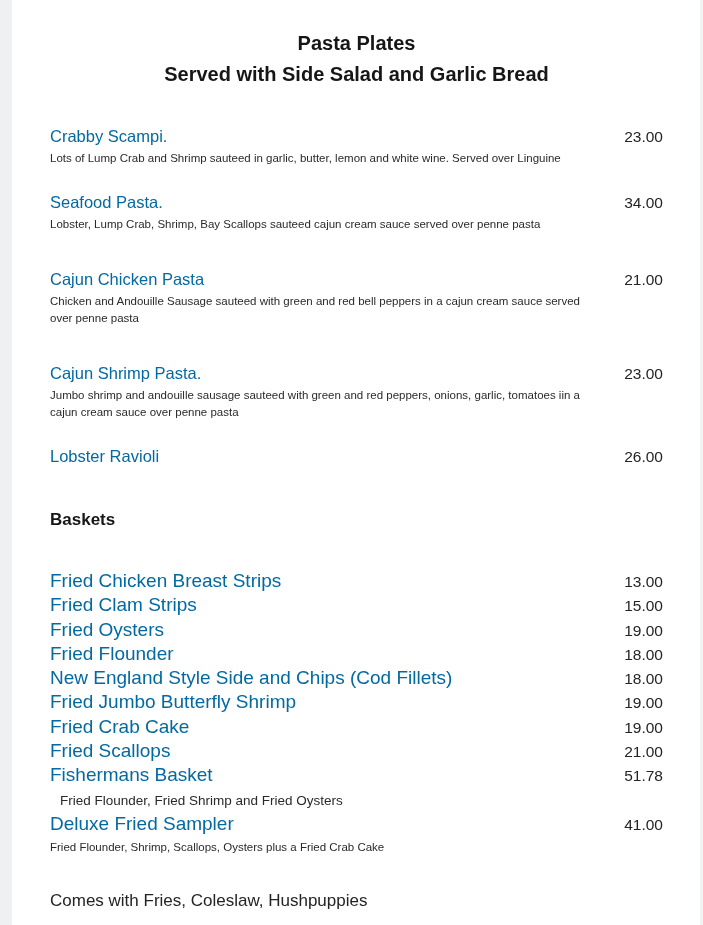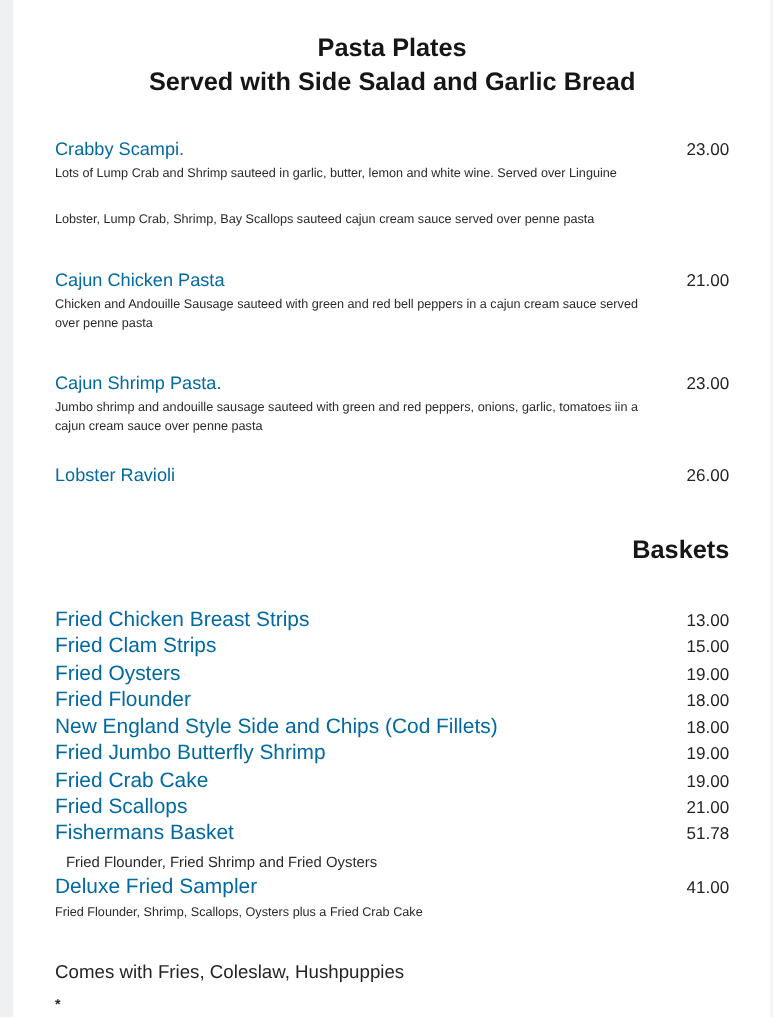--- a/index.html
+++ b/index.html
@@ -39,7 +39,7 @@
     padding-top: 28px;
   }
   .doc-title, .doc-subtitle {
-    font-size: 23px;
+    font-size: 20px;
     font-weight: bold;
     line-height: 31px;
     color: #161616;

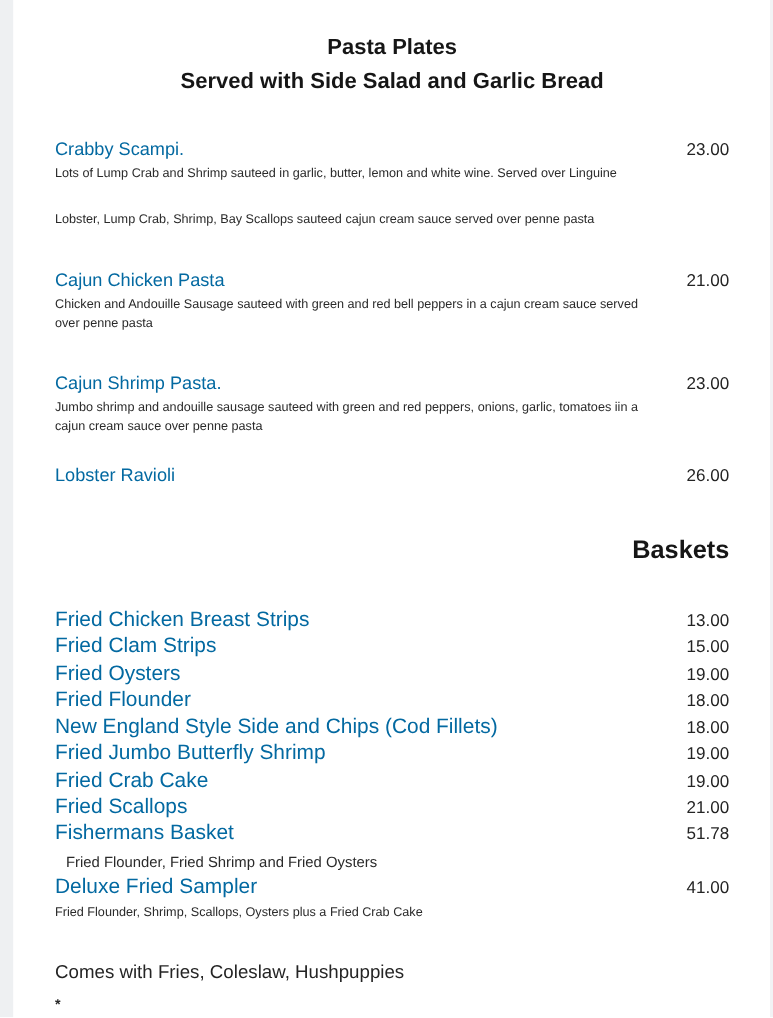--- a/index.html
+++ b/index.html
@@ -139,6 +139,10 @@
       </div>
 
       <div class="menu-item">
+        <div class="item-row">
+          <span class="item-name">Seafood Pasta.</span>
+          <span class="item-price">34.00</span>
+        </div>
         <div class="item-desc">Lobster, Lump Crab, Shrimp, Bay Scallops sauteed cajun cream sauce served over penne pasta</div>
       </div>
 

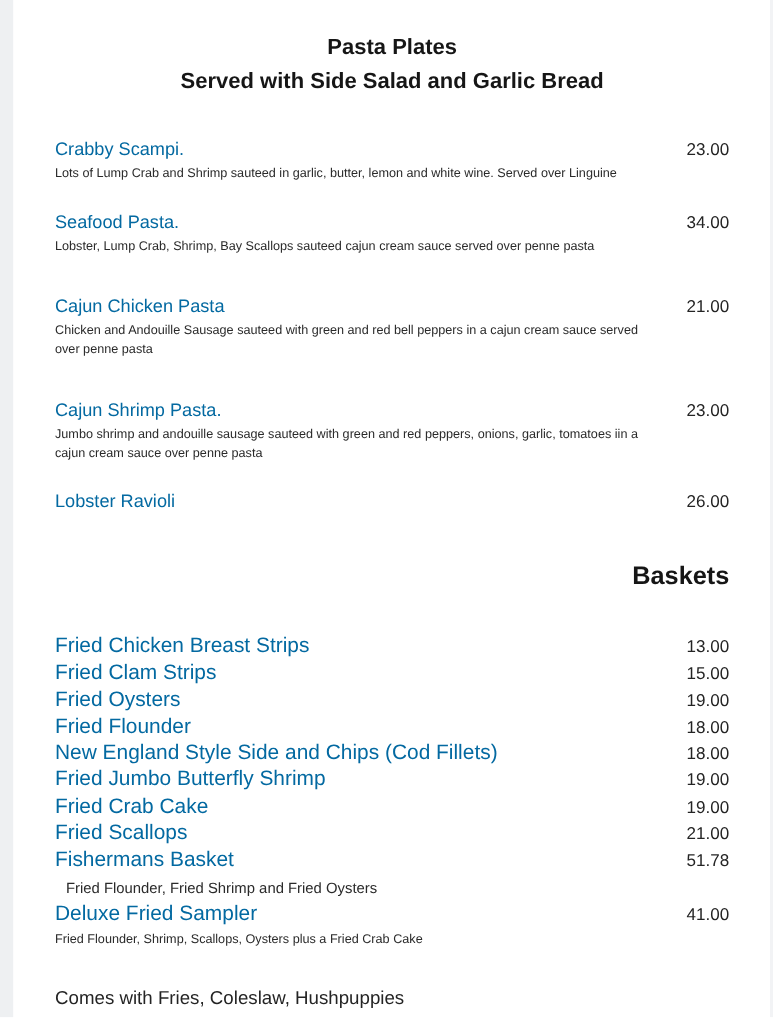--- a/index.html
+++ b/index.html
@@ -73,8 +73,8 @@
   }
   .item-gap-lg { margin-bottom: 36px; }
   .section-heading {
-    text-align: right;
-    font-size: 23px;
+    text-align: left;
+    font-size: 17px;
     font-weight: bold;
     color: #161616;
     margin-top: 44px;

